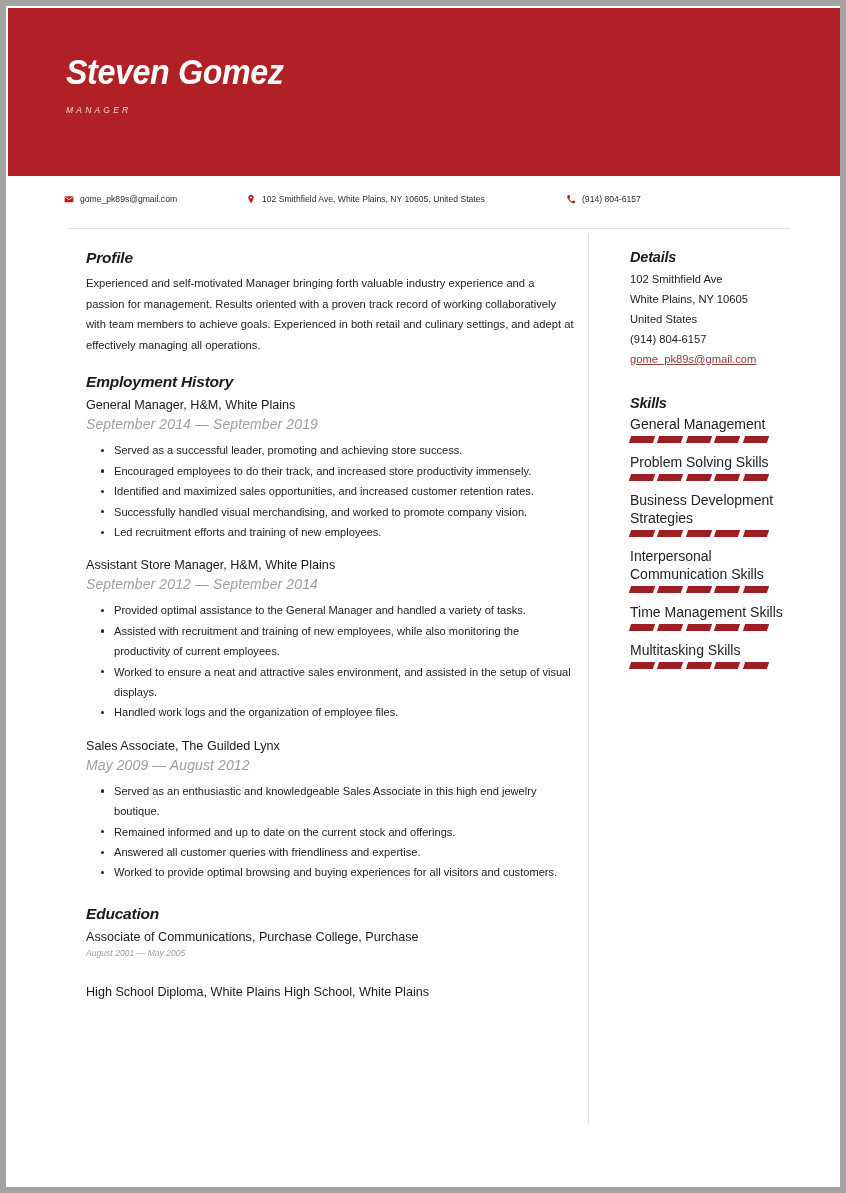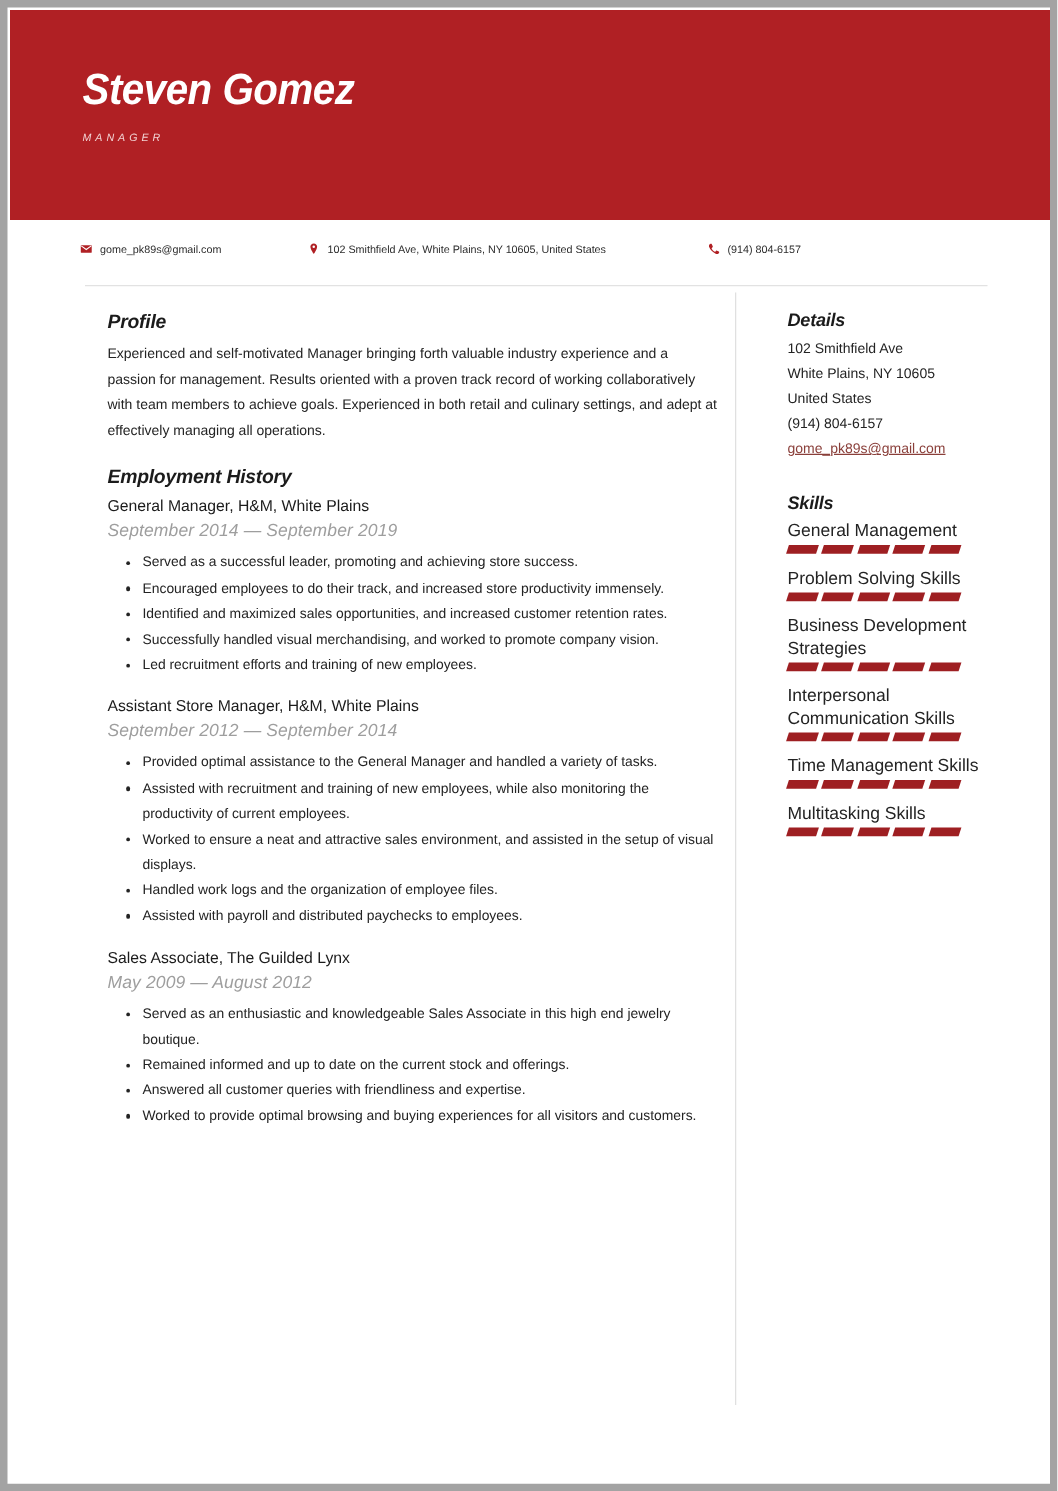--- a/index.html
+++ b/index.html
@@ -311,7 +311,6 @@
           <li>Assisted with recruitment and training of new employees, while also monitoring the productivity of current employees.</li>
           <li>Worked to ensure a neat and attractive sales environment, and assisted in the setup of visual displays.</li>
           <li>Handled work logs and the organization of employee files.</li>
-          <li>Assisted with payroll and distributed paychecks to employees.</li>
         </ul>
       </div>
 

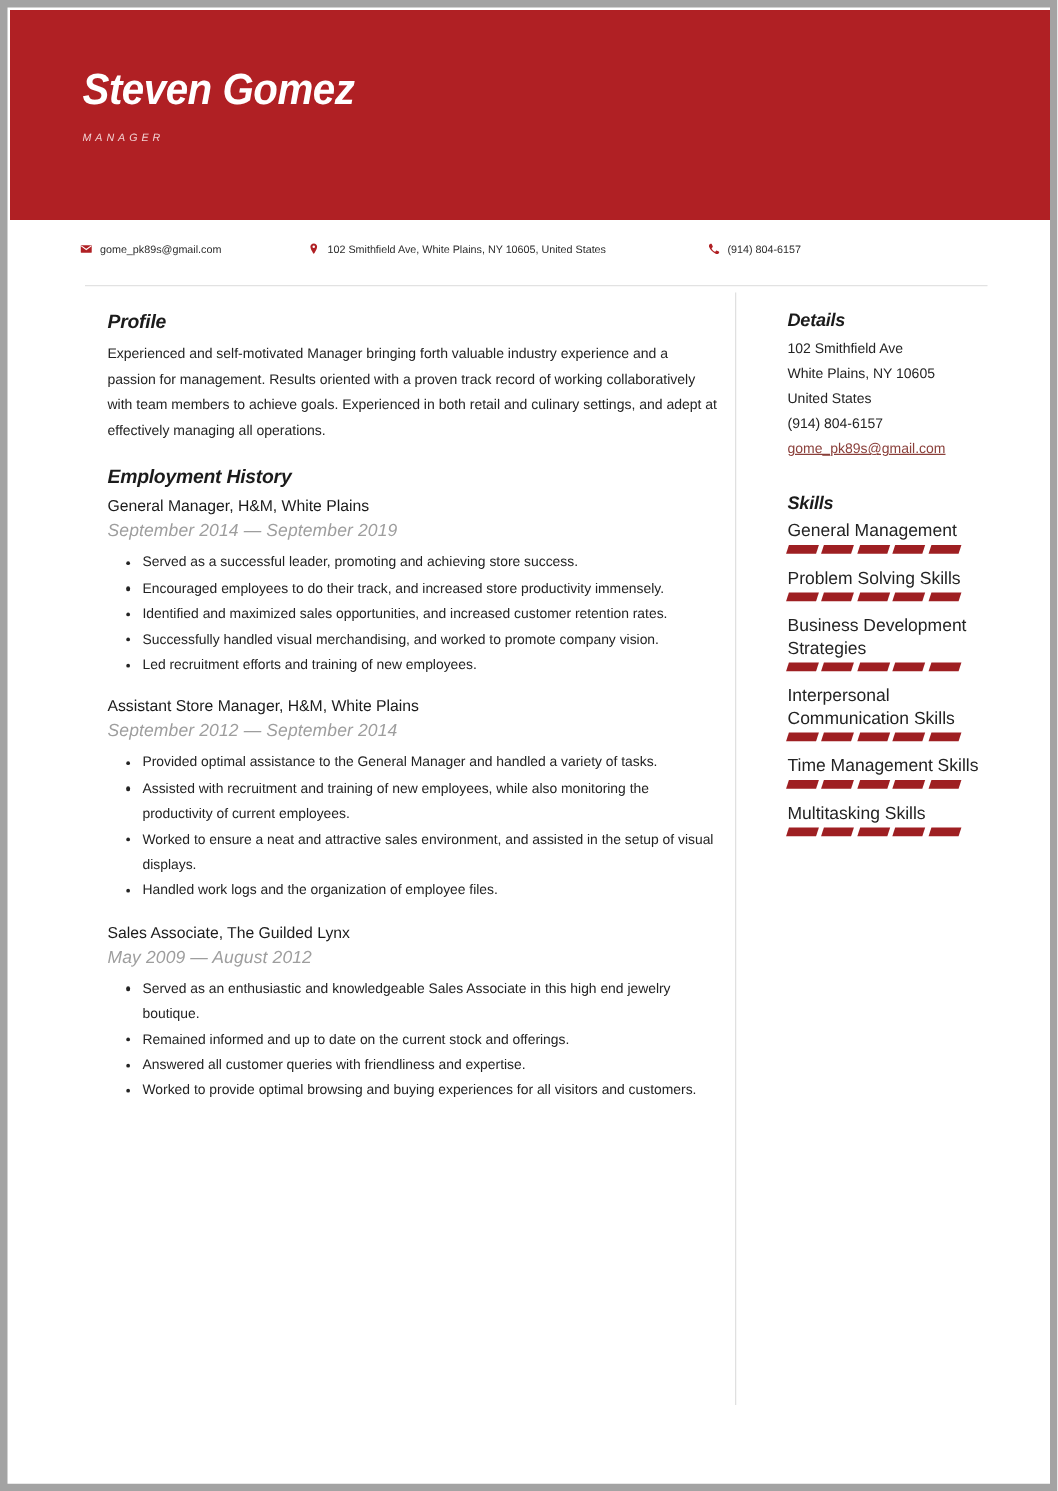--- a/index.html
+++ b/index.html
@@ -326,6 +326,18 @@
       </div>
     </section>
 
+    <section class="sec-education">
+      <h2 class="sec-title">Education</h2>
+
+      <div class="edu-item">
+        <p class="edu-heading">Associate of Communications, Purchase College, Purchase</p>
+        <p class="edu-dates">August 2001 — May 2005</p>
+      </div>
+
+      <div class="edu-item">
+        <p class="edu-heading">High School Diploma, White Plains High School, White Plains</p>
+      </div>
+    </section>
   </div>
 
   <div class="col-side">

